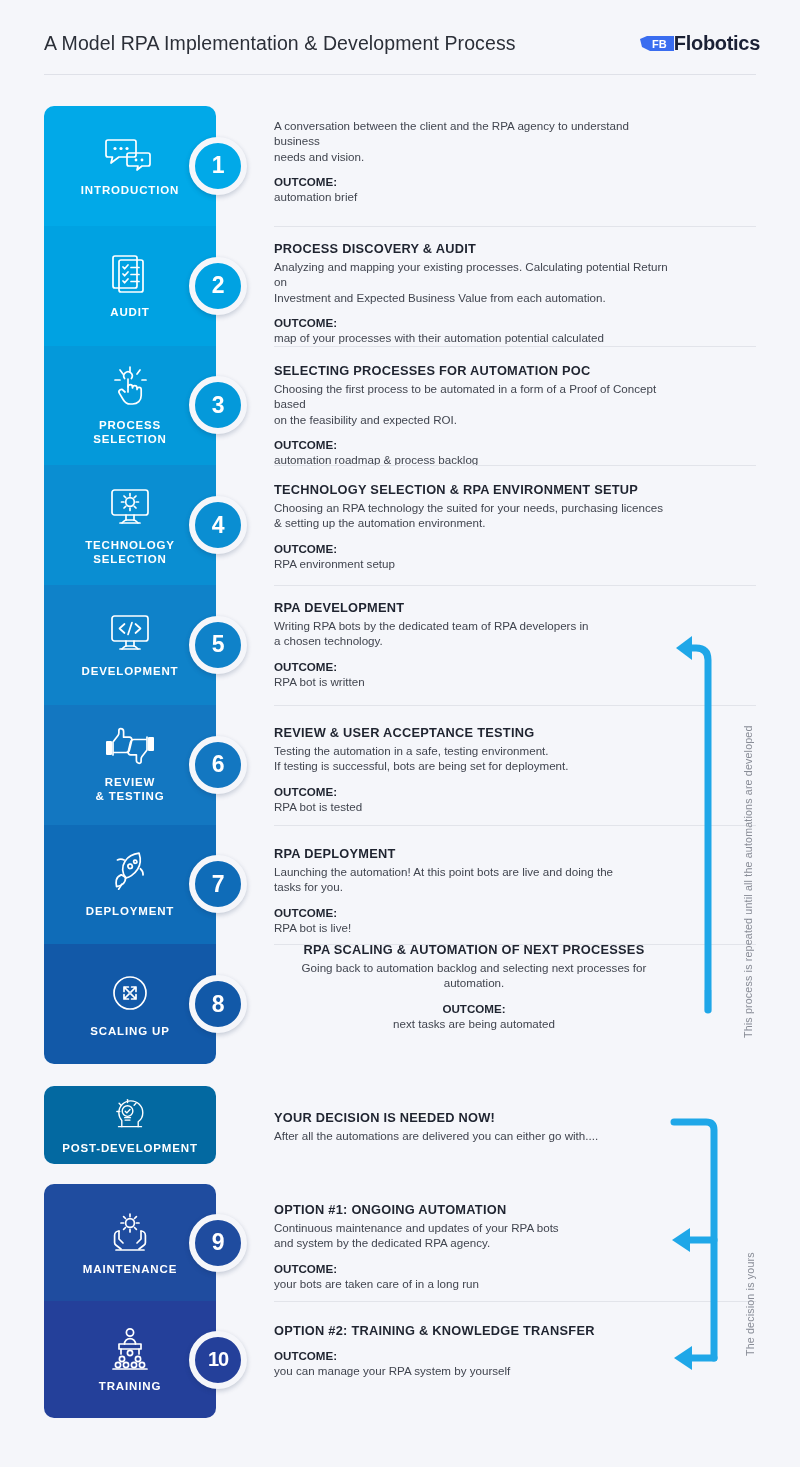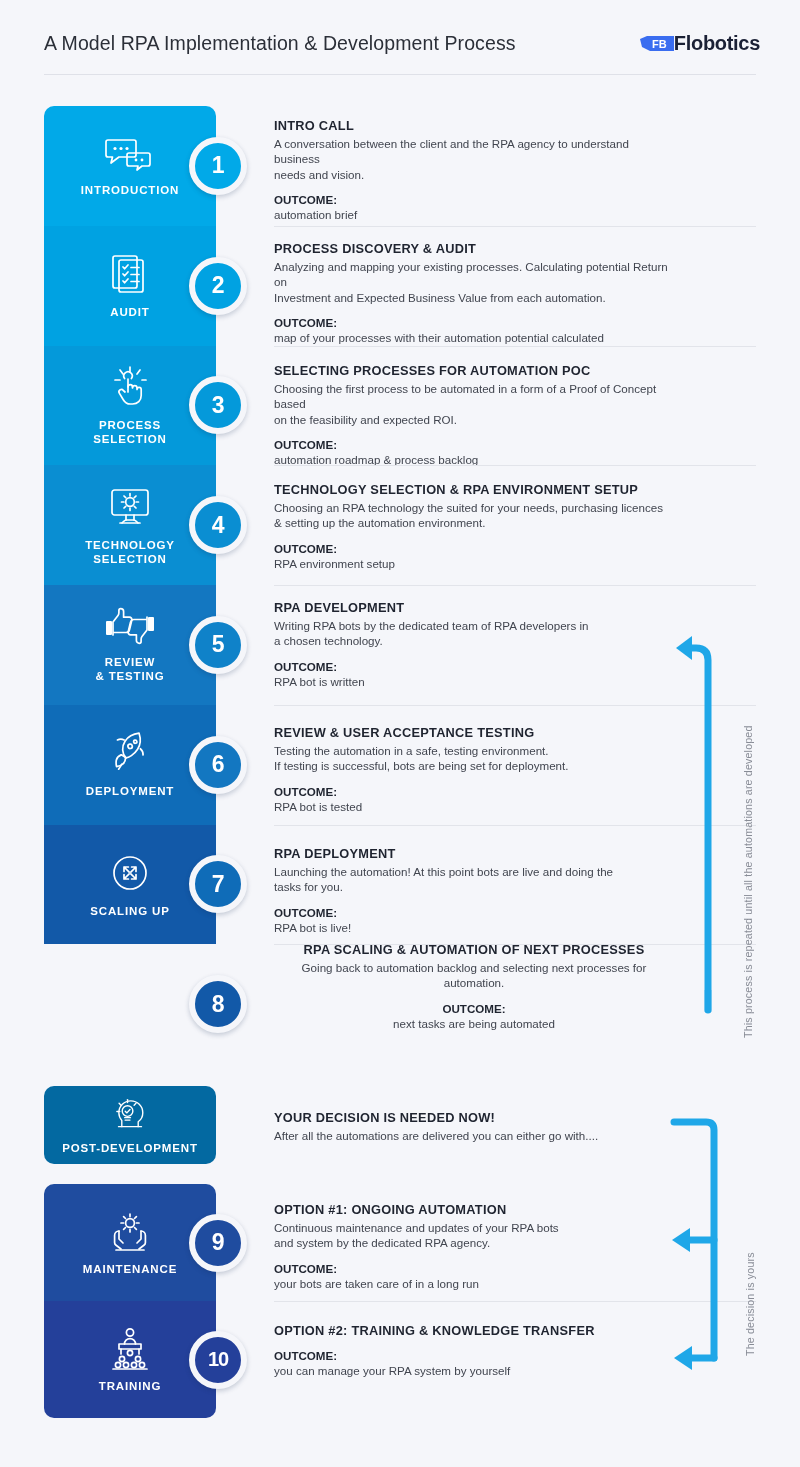--- a/index.html
+++ b/index.html
@@ -322,7 +322,6 @@
         <span>1</span>
       </div>
       <div class="row" style="top: 118px;">
-        <div class="row-title">INTRO CALL</div>
         <div class="row-desc">A conversation between the client and the RPA agency to understand business
 needs and vision.</div>
         <div class="row-outcome-label">OUTCOME:</div>

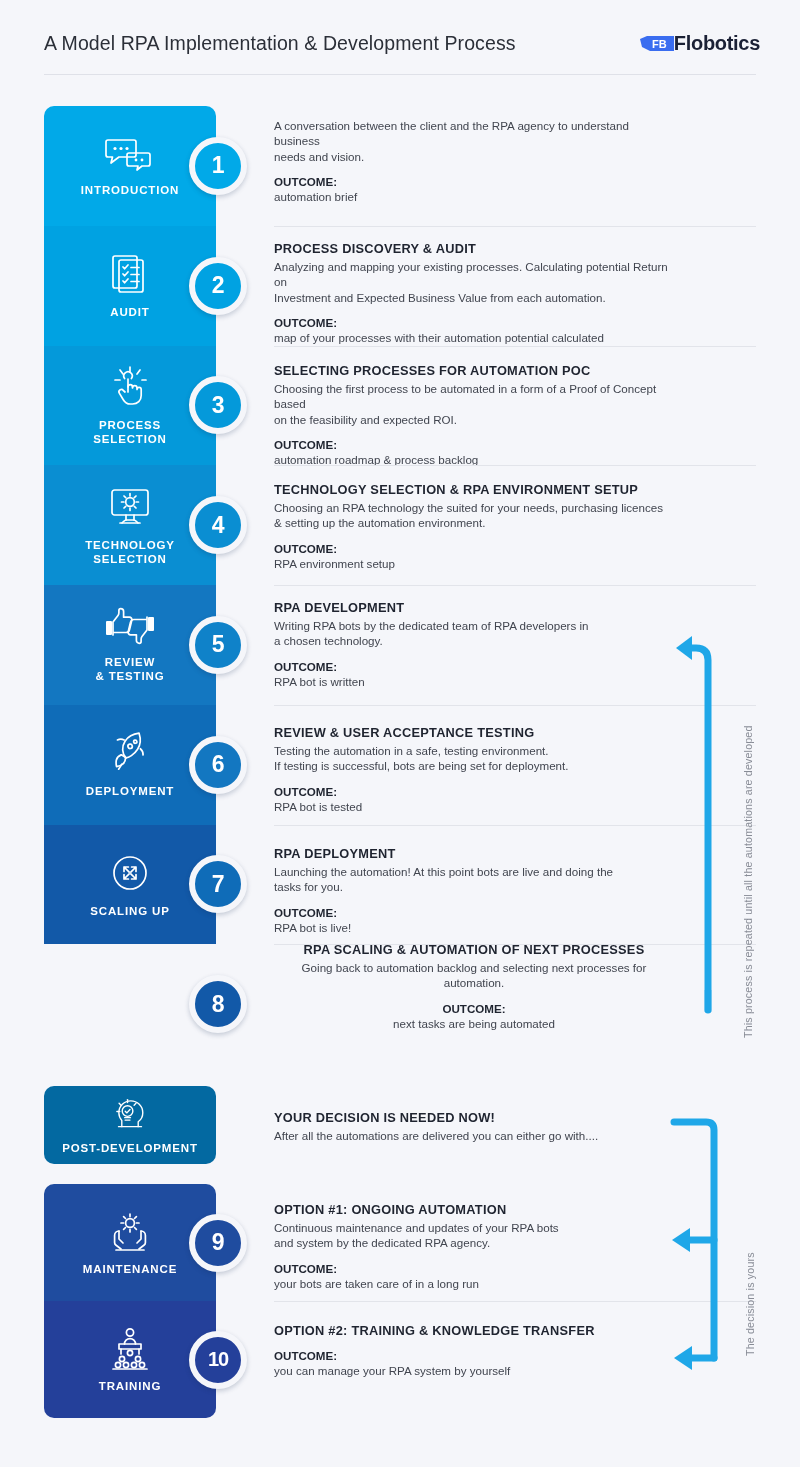--- a/index.html
+++ b/index.html
@@ -231,6 +231,19 @@
     <path fill="none" stroke="#fff" stroke-width="1.7" stroke-linecap="round" stroke-linejoin="round" d="M23 8.5v2.4M23 23.1v2.4M31.5 17h-2.4M16.9 17h-2.4M29 11l-1.7 1.7M18.7 21.3L17 23M29 23l-1.7-1.7M18.7 12.7L17 11"></path>
   </svg></span>
         <span class="rail-label">TECHNOLOGY<br>SELECTION</span>
+      </div>
+      <div class="rail-cell" style="height: 119.75px; background: rgb(15, 130, 201);">
+        <span class="rail-icon"><svg width="46" height="44" viewBox="0 0 46 44">
+    <rect fill="none" stroke="#fff" stroke-width="1.7" stroke-linecap="round" stroke-linejoin="round" x="5" y="5" width="36" height="25" rx="2.5"></rect>
+    <path fill="none" stroke="#fff" stroke-width="1.7" stroke-linecap="round" stroke-linejoin="round" d="M19 30v5"></path>
+            <path fill="none" stroke="#fff" stroke-width="1.7" stroke-linecap="round" stroke-linejoin="round" d="M27 30v5"></path>
+            <path fill="none" stroke="#fff" stroke-width="1.7" stroke-linecap="round" stroke-linejoin="round" d="M13 38h20"></path>
+    <path fill="none" stroke="#fff" stroke-width="1.7" stroke-linecap="round" stroke-linejoin="round" d="M15 38c2-2 3-3 4-3h8c1 0 2 1 4 3"></path>
+    <path fill="none" stroke="#fff" stroke-width="1.7" stroke-linecap="round" stroke-linejoin="round" d="M17.5 13L12.5 17.5 17.5 22"></path>
+    <path fill="none" stroke="#fff" stroke-width="1.7" stroke-linecap="round" stroke-linejoin="round" d="M28.5 13l5 4.5-5 4.5"></path>
+    <path fill="none" stroke="#fff" stroke-width="1.7" stroke-linecap="round" stroke-linejoin="round" d="M25 11.5l-4 12"></path>
+  </svg></span>
+        <span class="rail-label">DEVELOPMENT</span>
       </div>
       <div class="rail-cell" style="height: 119.75px; background: rgb(19, 119, 193);">
         <span class="rail-icon"><svg width="52" height="40" viewBox="0 0 52 40">

